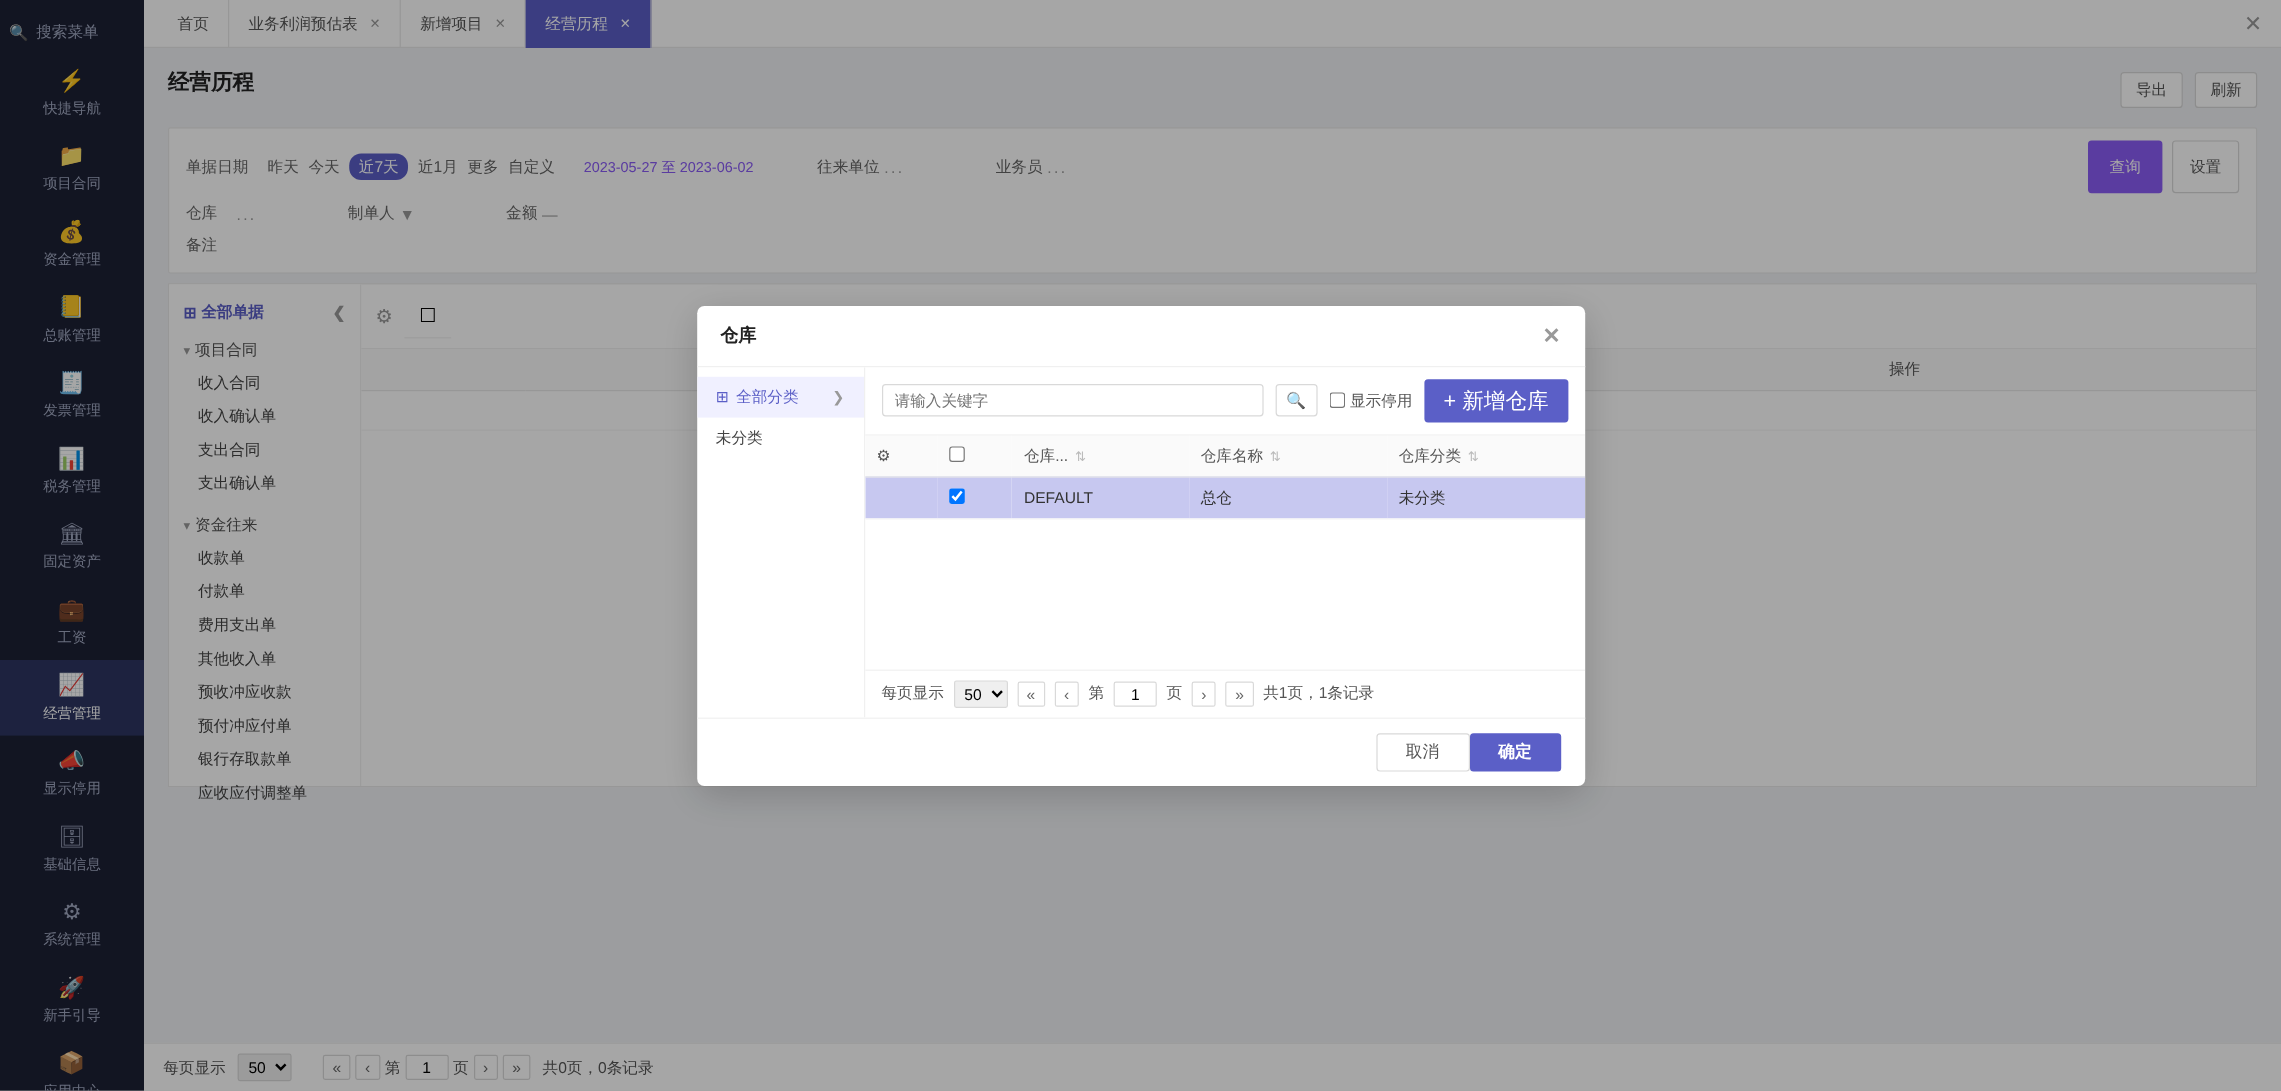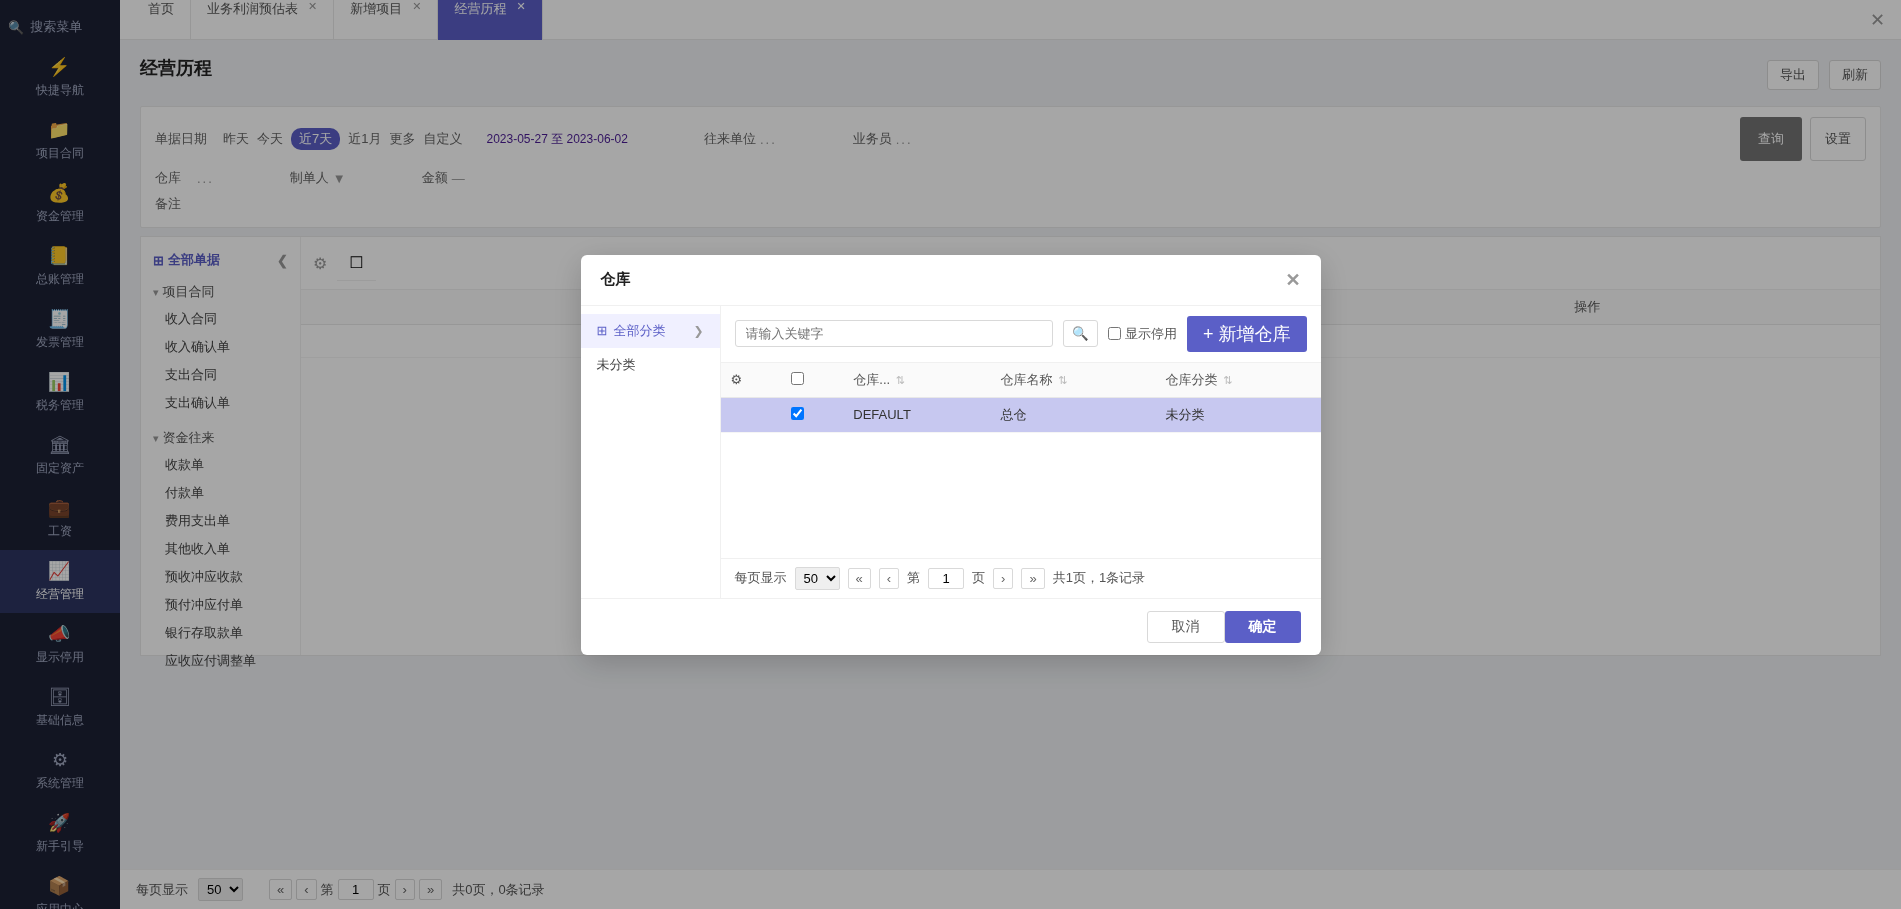--- a/index.html
+++ b/index.html
@@ -67,6 +67,7 @@
       height: 40px;
       padding: 0 16px;
       display: flex;
+      align-items: center;
       font-size: 13px;
       color: #555;
       cursor: pointer;

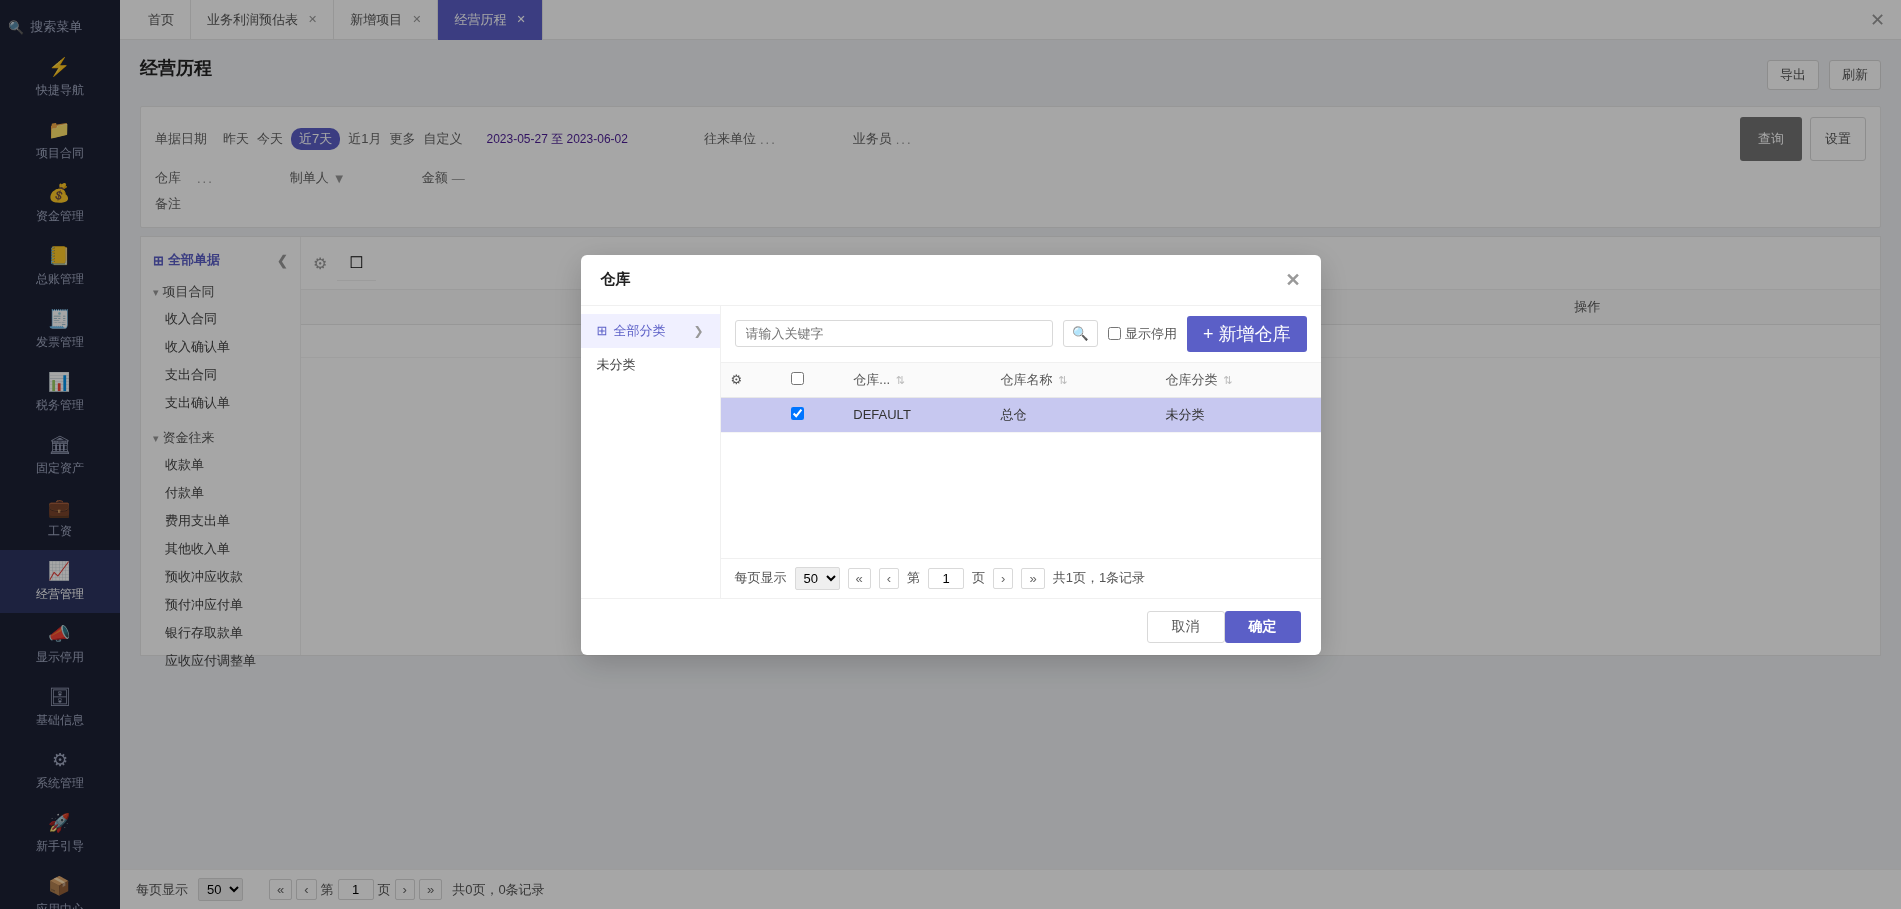--- a/index.html
+++ b/index.html
@@ -129,7 +129,7 @@
       padding: 2px 8px;
       border-radius: 10px;
     }
-    .date-range { color: #4c1d95; font-size: 12px; margin-left: 8px; text-align: right; }
+    .date-range { color: #8b5cf6; font-size: 12px; margin-left: 8px; text-align: right; }
     .filter-select {
       display: flex;
       align-items: center;

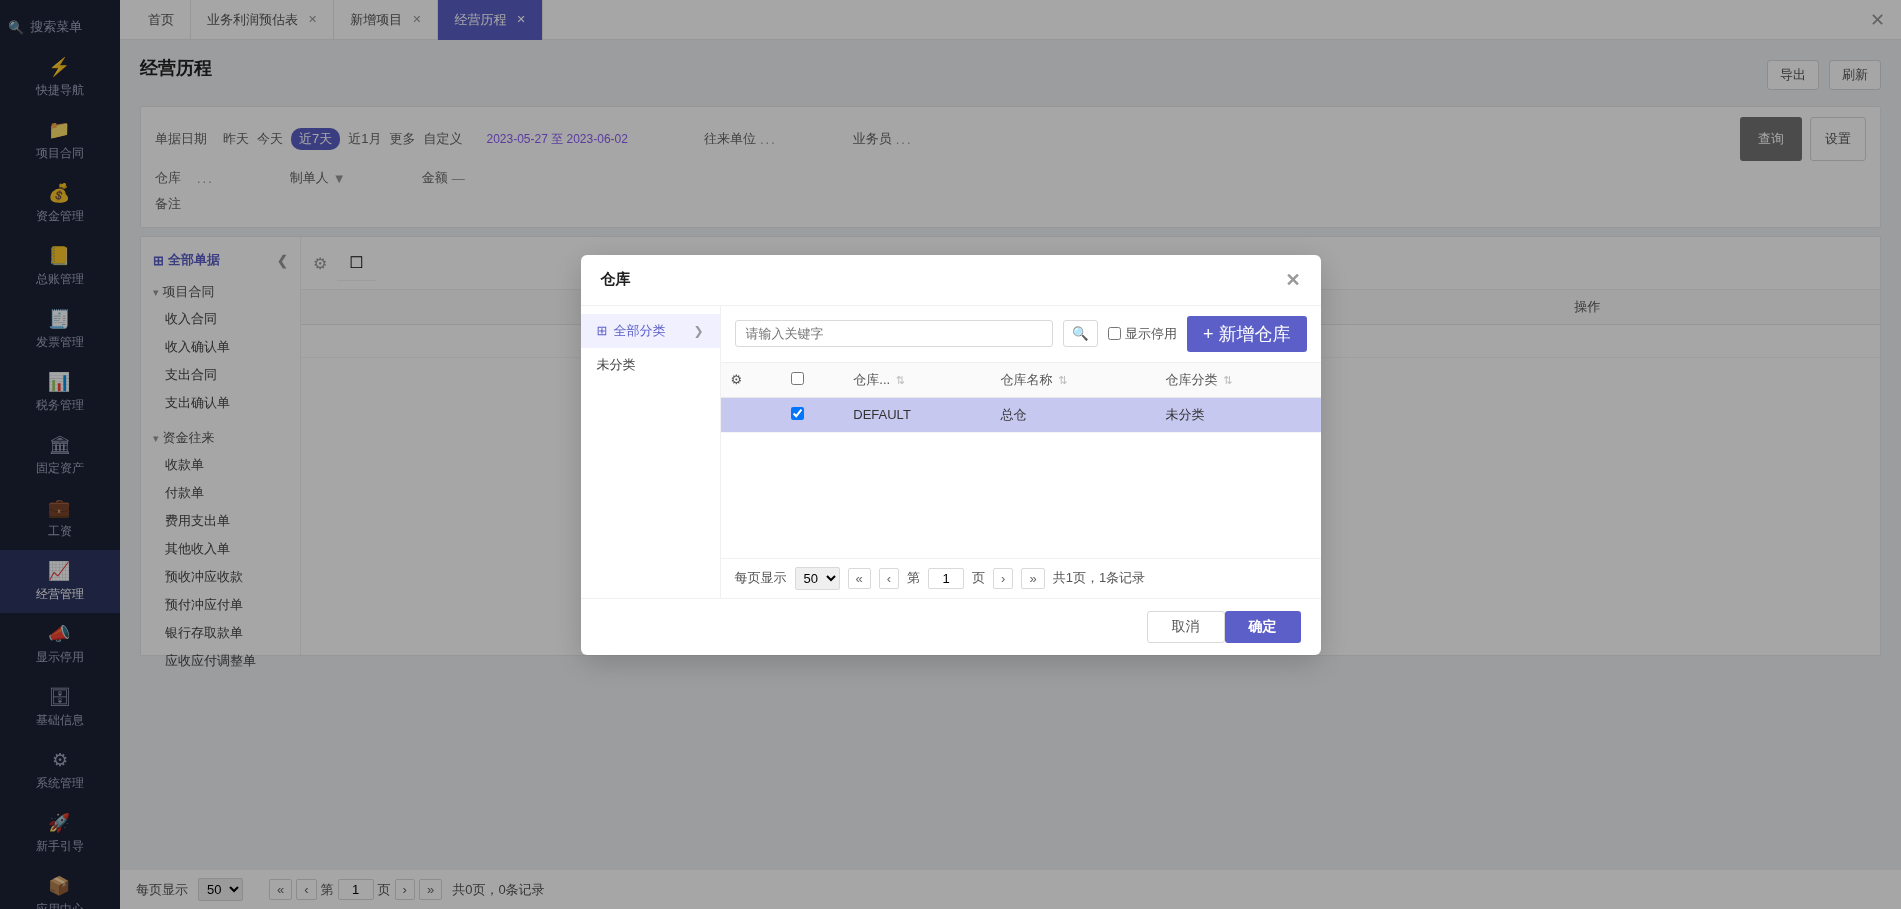--- a/index.html
+++ b/index.html
@@ -585,7 +585,7 @@
           <span class="date-opt">自定义</span>
         </div>
         <span class="date-range">2023-05-27 至 2023-06-02</span>
-        <div class="filter-select" style="margin-left:60px;align-items:center;">
+        <div class="filter-select" style="margin-left:37px;align-items:center;">
           <span class="filter-label">往来单位</span>
           <span class="dots">...</span>
         </div>

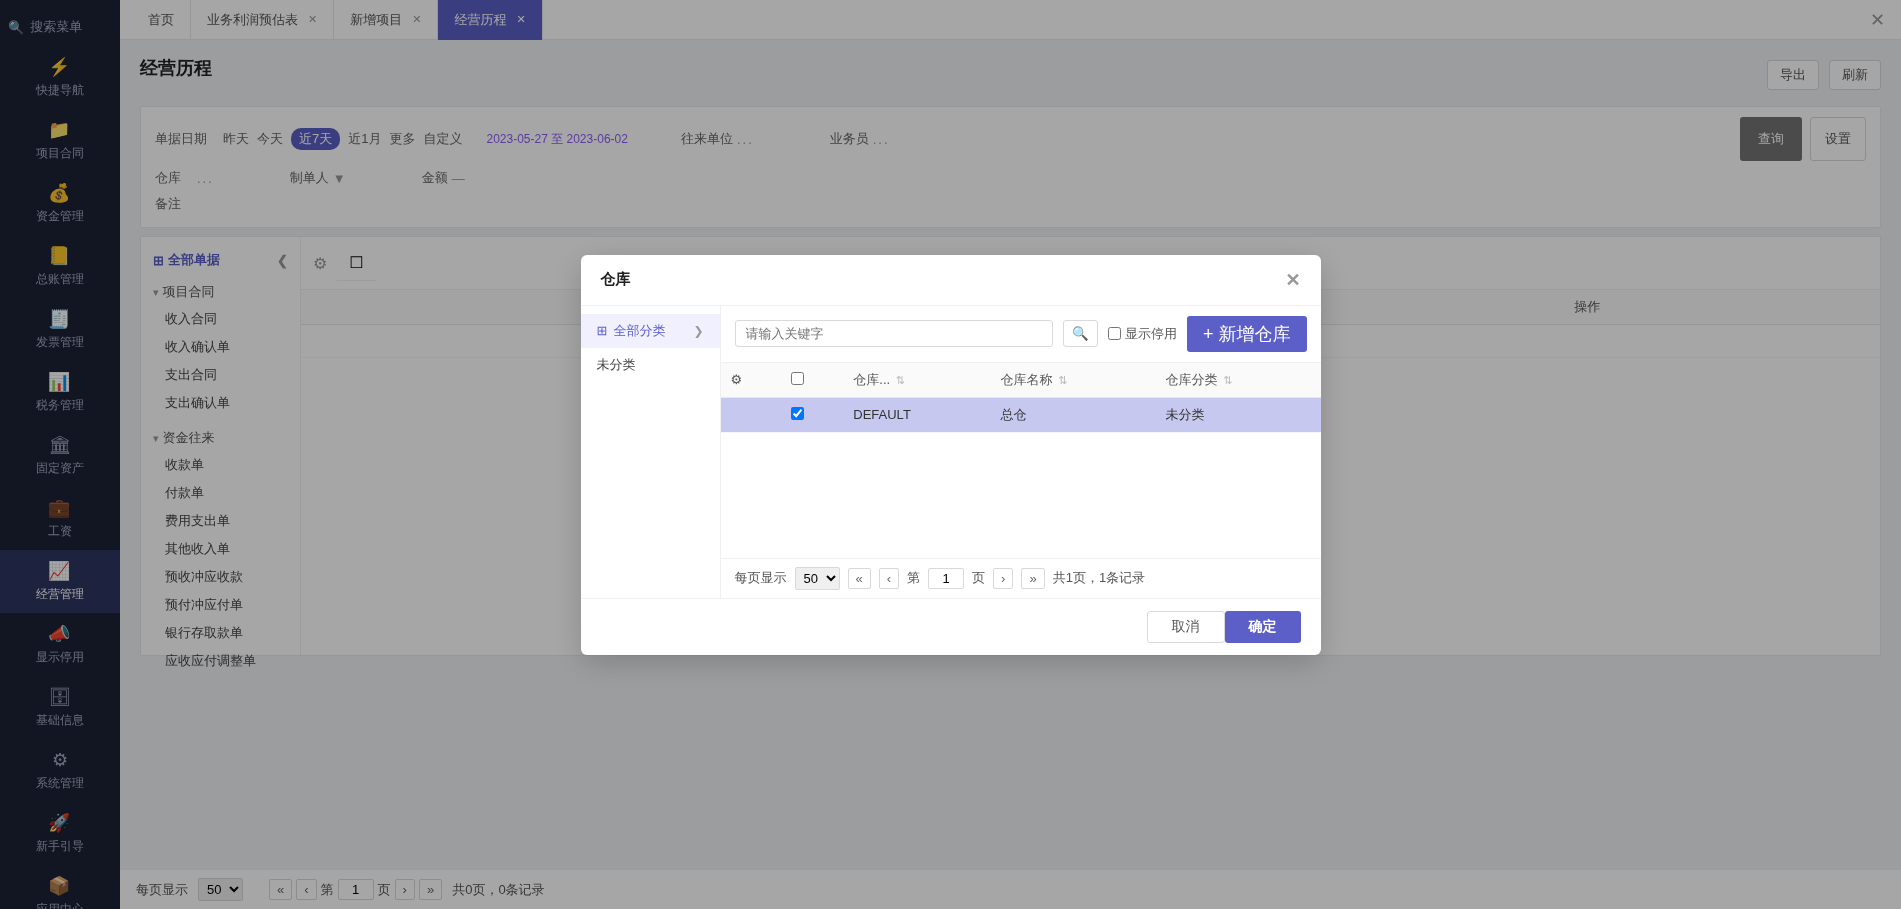--- a/index.html
+++ b/index.html
@@ -139,7 +139,7 @@
     }
     .dots { color: #999; letter-spacing: 2px; cursor: pointer; }
     .filter-btn-query {
-      background: #737373;
+      background: #8b5cf6;
       color: #fff;
       border: none;
       padding: 13px 18px;

